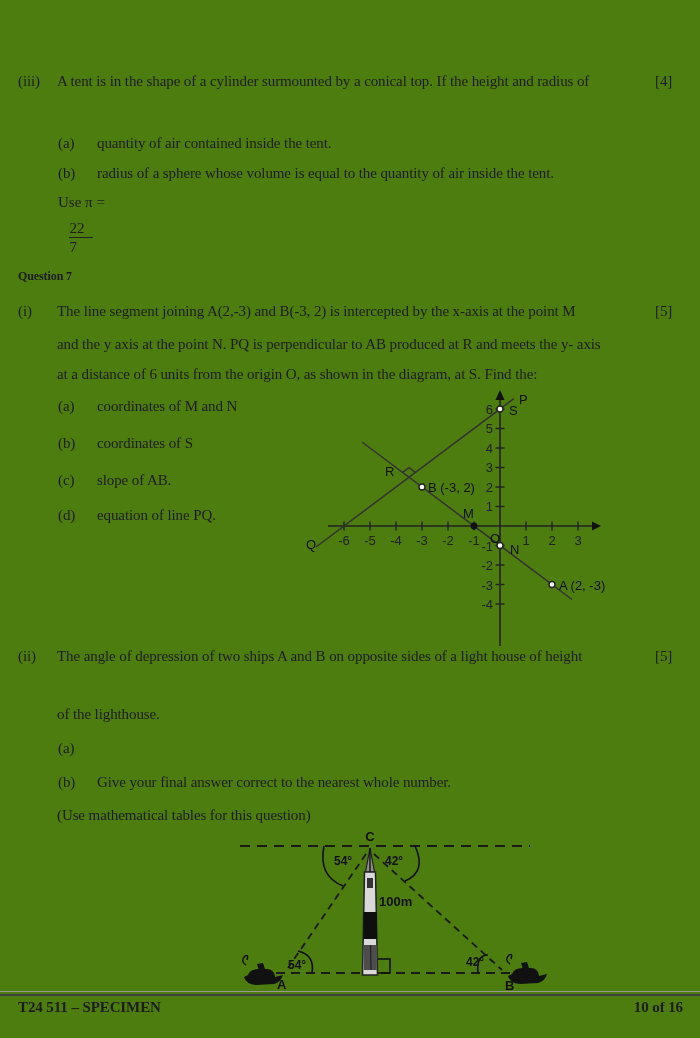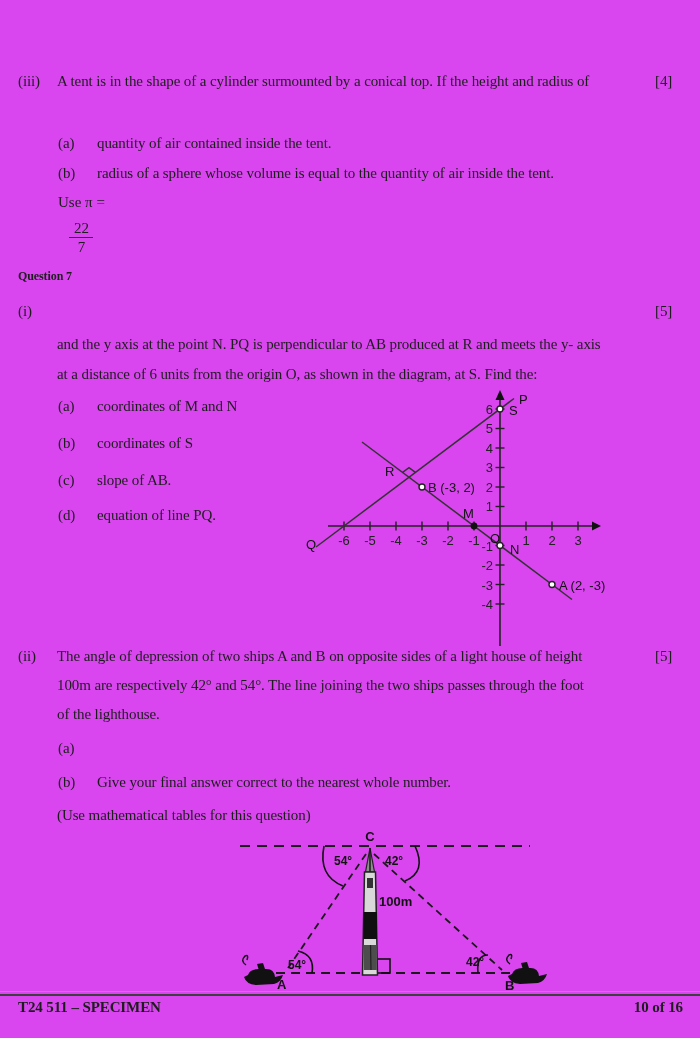--- a/index.html
+++ b/index.html
@@ -4,7 +4,7 @@
 <style>
   html,body{margin:0;padding:0;background:#e8e8e8;}
   .page{
-    position:relative;width:700px;height:1038px;margin:0 auto;background:#d946ef;
+    position:relative;width:700px;height:1038px;margin:0 auto;background:#4d7c0f;
     font-family:"Liberation Serif", serif;color:#1d1d1d;overflow:hidden;
   }
   .t{position:absolute;font-size:15px;letter-spacing:-0.1px;white-space:nowrap;line-height:17px;}

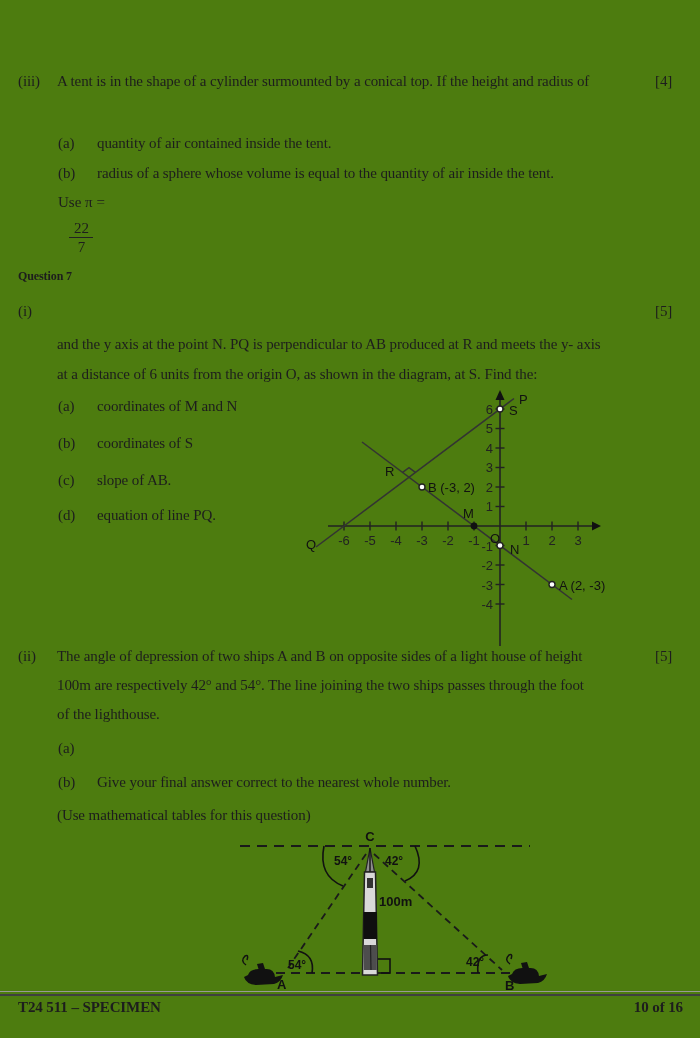--- a/index.html
+++ b/index.html
@@ -10,7 +10,7 @@
   .t{position:absolute;font-size:15px;letter-spacing:-0.1px;white-space:nowrap;line-height:17px;}
   .b{font-weight:bold;}
   .frac-row{position:absolute;display:flex;align-items:center;gap:9px;font-size:15px;flex-direction:column;}
-  .frac{display:inline-flex;flex-direction:column;align-items:center;line-height:16px;font-size:15px;}
+  .frac{display:inline-flex;flex-direction:column;line-height:16px;font-size:15px;}
   .frac .bar{width:24px;border-top:1.5px solid #222;margin:1px 0;}
   .gt{font-family:"Liberation Sans", sans-serif;font-size:13px;fill:#222;}
   .gt2{font-family:"Liberation Sans", sans-serif;font-size:13px;fill:#111;}

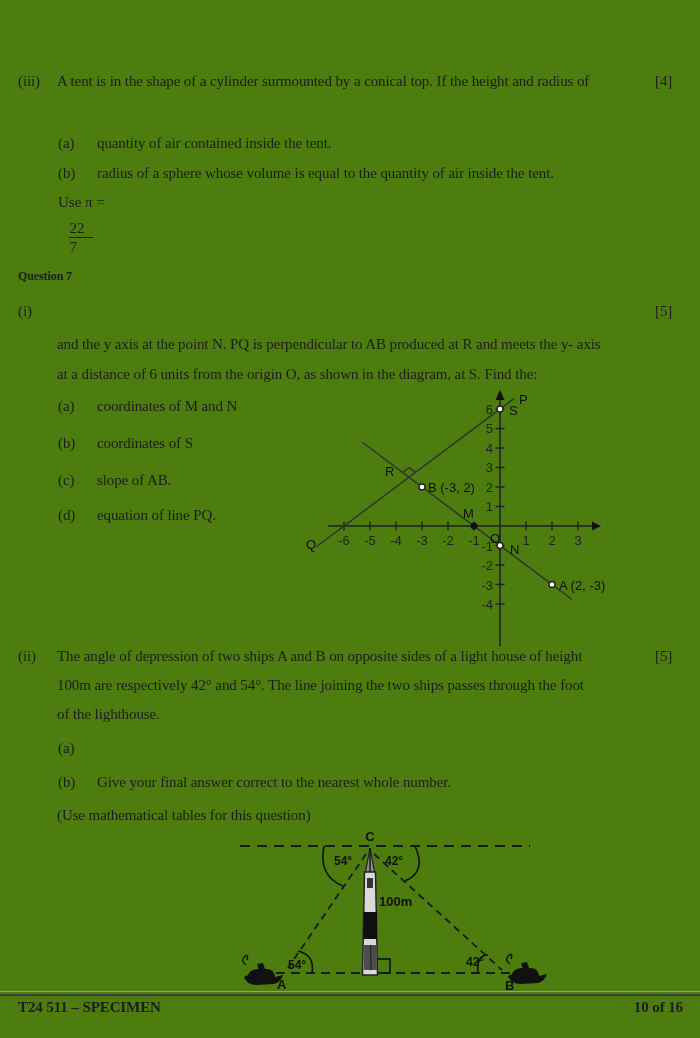--- a/index.html
+++ b/index.html
@@ -46,6 +46,7 @@
   <div class="t b" style="left:18px;top:268px;font-size:12px">Question 7</div>
 
   <div class="t" style="left:18px;top:303px">(i)</div>
+  <div class="t" style="left:57px;top:303px">The line segment joining A(2,-3) and B(-3, 2) is intercepted by the x-axis at the point M</div>
   <div class="t" style="left:655px;top:303px">[5]</div>
   <div class="t" style="left:57px;top:336px">and the y axis at the point N. PQ is perpendicular to AB produced at R and meets the y- axis</div>
   <div class="t" style="left:57px;top:366px">at a distance of 6 units from the origin O, as shown in the diagram, at S. Find the:</div>

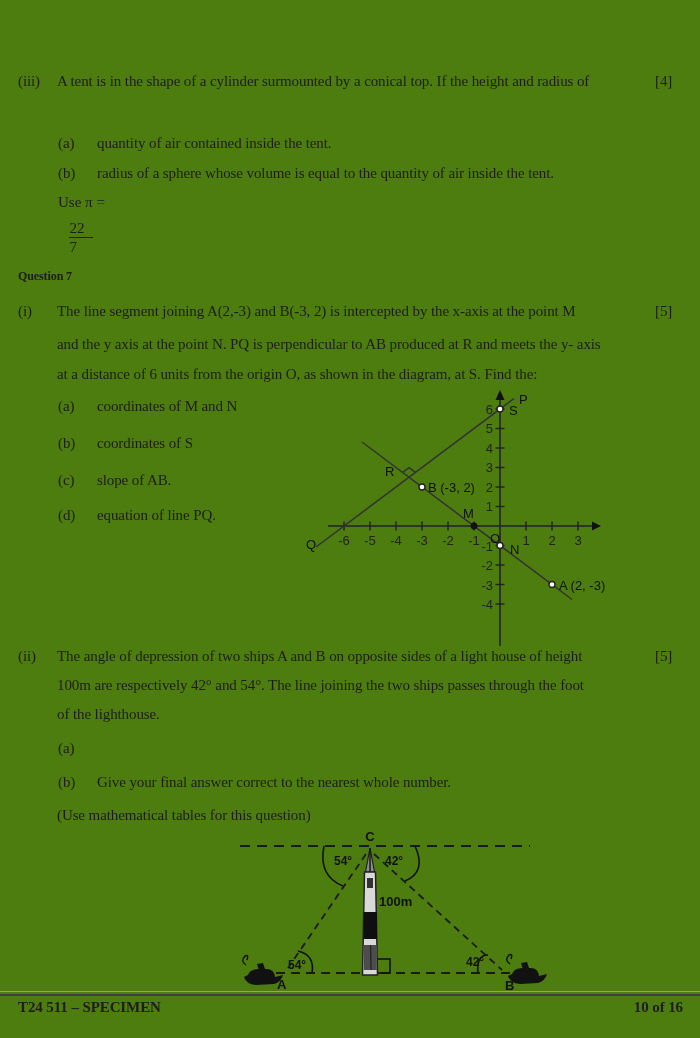--- a/index.html
+++ b/index.html
@@ -139,7 +139,6 @@
   <div class="t" style="left:18px;top:648px">(ii)</div>
   <div class="t" style="left:57px;top:648px">The angle of depression of two ships A and B on opposite sides of a light house of height</div>
   <div class="t" style="left:655px;top:648px">[5]</div>
-  <div class="t" style="left:57px;top:677px">100m are respectively 42° and 54°. The line joining the two ships passes through the foot</div>
   <div class="t" style="left:57px;top:706px">of the lighthouse.</div>
 
   <div class="t" style="left:58px;top:740px">(a)</div>

